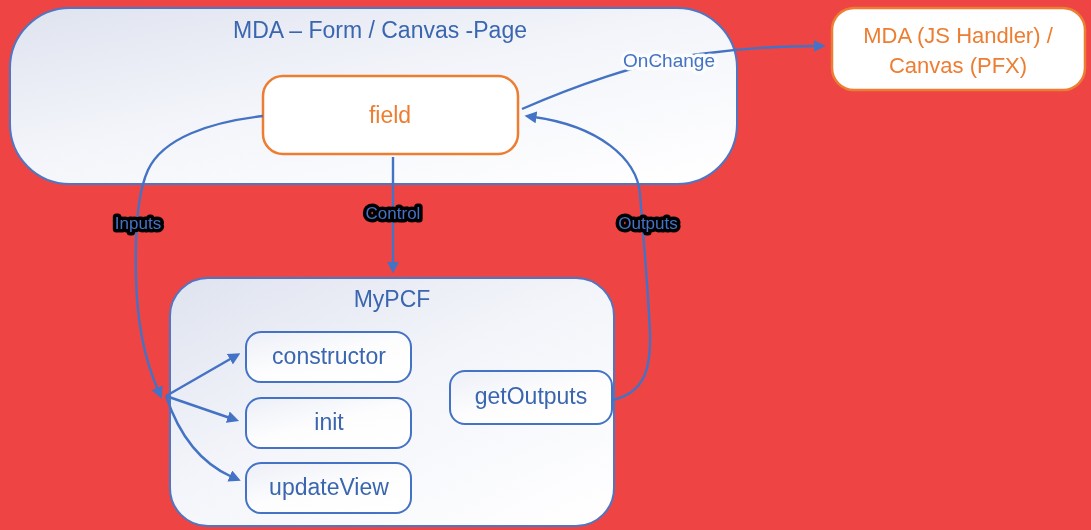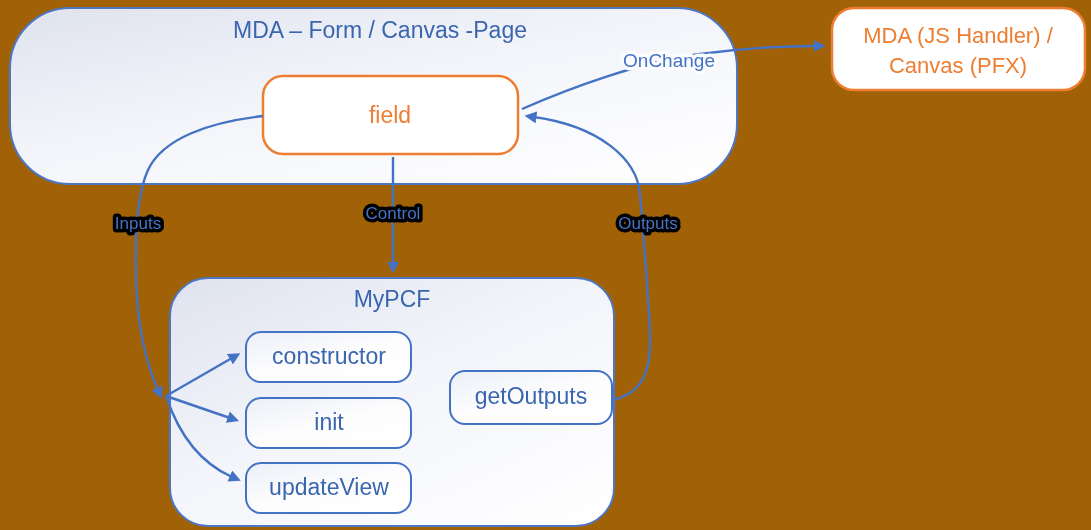--- a/index.html
+++ b/index.html
@@ -11,7 +11,7 @@
     position: relative;
     width: 1091px;
     height: 530px;
-    background: #a16207;
+    background: #ef4444;
     overflow: hidden;
     font-family: "Liberation Sans", sans-serif;
   }

